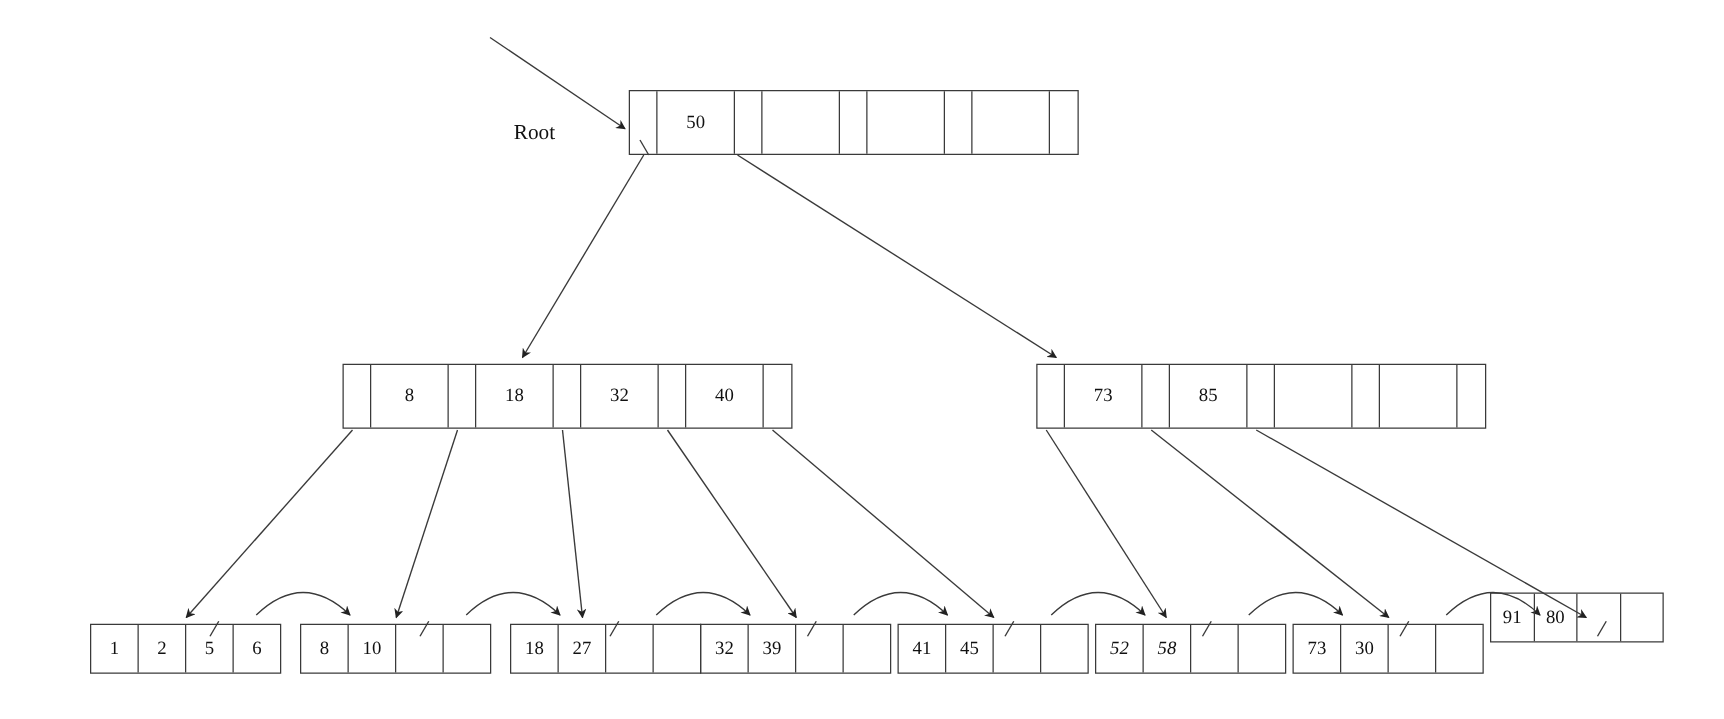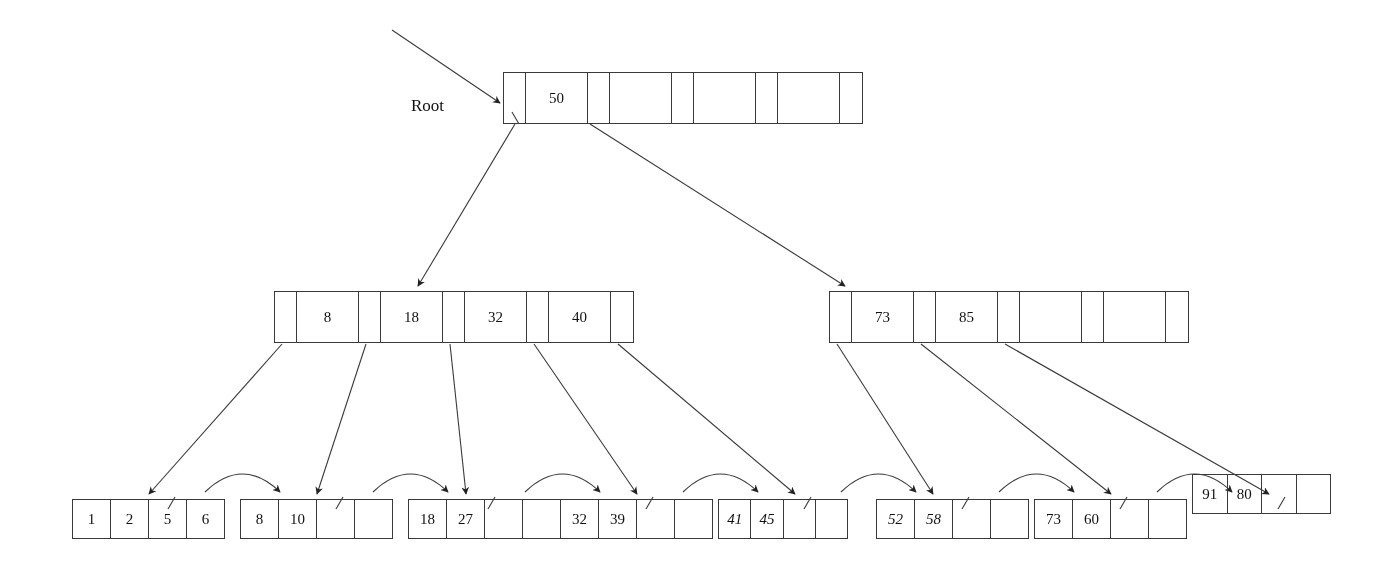--- a/index.html
+++ b/index.html
@@ -159,7 +159,7 @@
         <div class="cell" style="flex: 1 1 0px;"></div>
         <div class="cell" style="flex: 1 1 0px;"></div>
       </div>
-      <div class="node" style="left: 718px; top: 499px; width: 130px; height: 40px; font-style: italic;">
+      <div class="node" style="left: 718px; top: 499px; width: 153px; height: 40px;">
         <div class="cell" style="flex: 1 1 0px;">41</div>
         <div class="cell" style="flex: 1 1 0px;">45</div>
         <div class="cell" style="flex: 1 1 0px;"></div>

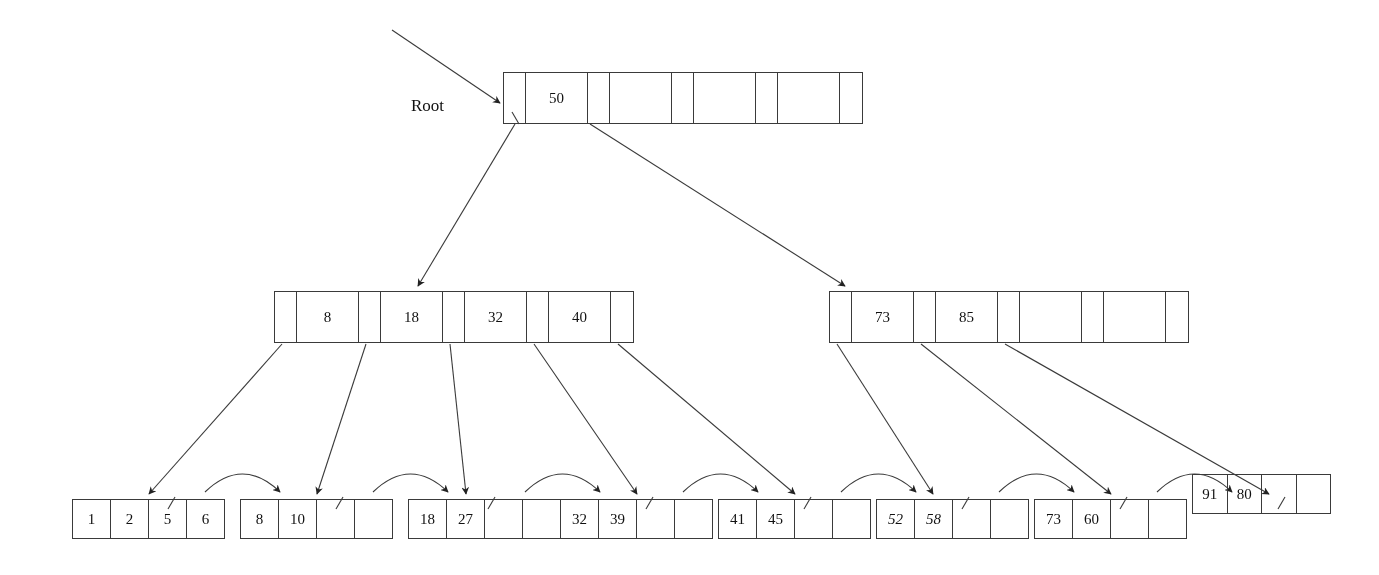--- a/index.html
+++ b/index.html
@@ -173,7 +173,7 @@
       </div>
       <div class="node" style="left: 1034px; top: 499px; width: 153px; height: 40px;">
         <div class="cell" style="flex: 1 1 0px;">73</div>
-        <div class="cell" style="flex: 1 1 0px;">60</div>
+        <div class="cell" style="flex: 1 1 0px;">30</div>
         <div class="cell" style="flex: 1 1 0px;"></div>
         <div class="cell" style="flex: 1 1 0px;"></div>
       </div>

